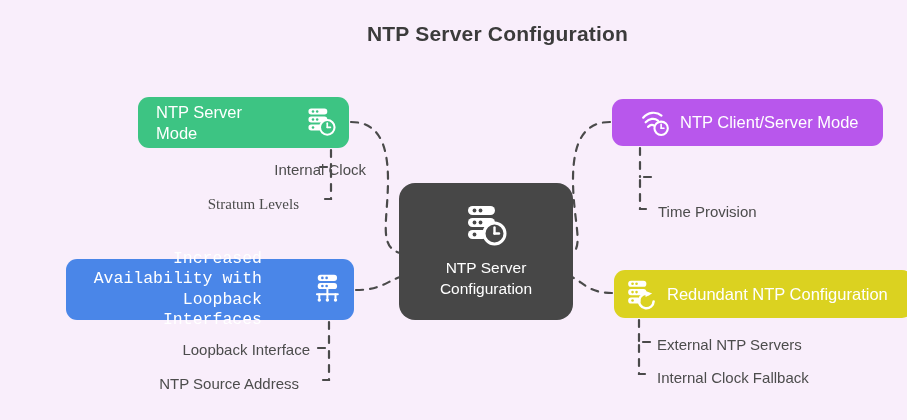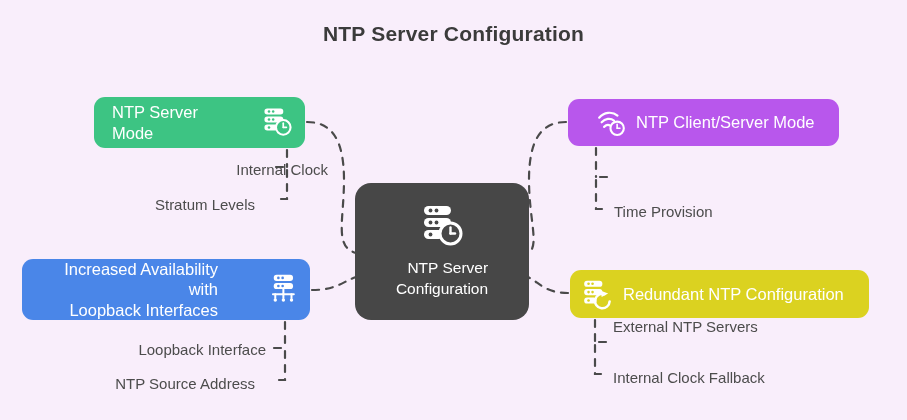--- a/index.html
+++ b/index.html
@@ -17,6 +17,7 @@
     position: relative;
     width: 803px;
     height: 420px;
+    margin-left: 44px;
   }
   #connectors {
     position: absolute;

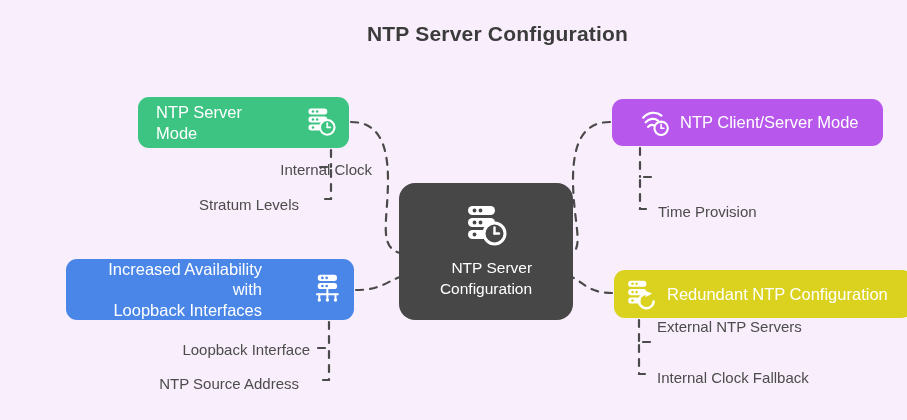--- a/index.html
+++ b/index.html
@@ -117,7 +117,7 @@
   }
   .leaf.right-aligned { text-align: right; }
 
-  #leaf-internal-clock   { left: 12px;   top: 161px; width: 268px; padding-left: 48px; }
+  #leaf-internal-clock   { left: 6px;   top: 161px; width: 268px; padding-left: 48px; }
   #leaf-stratum-levels   { left: 0px;   top: 196px; width: 255px; }
   #leaf-initial-sync     { left: 614px; top: 170px; }
   #leaf-time-provision   { left: 614px; top: 203px; }

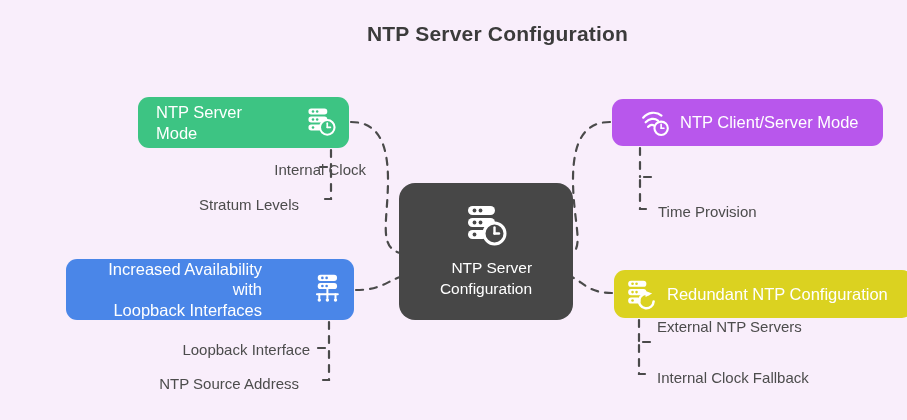--- a/index.html
+++ b/index.html
@@ -118,7 +118,7 @@
   .leaf.right-aligned { text-align: right; }
 
   #leaf-internal-clock   { left: 6px;   top: 161px; width: 268px; padding-left: 48px; }
-  #leaf-stratum-levels   { left: 0px;   top: 196px; width: 255px; }
+  #leaf-stratum-levels   { left: 0px;   top: 196px; width: 255px; font-family: Liberation Serif, serif; }
   #leaf-initial-sync     { left: 614px; top: 170px; }
   #leaf-time-provision   { left: 614px; top: 203px; }
   #leaf-loopback-iface   { left: 0px;   top: 341px; width: 266px; }

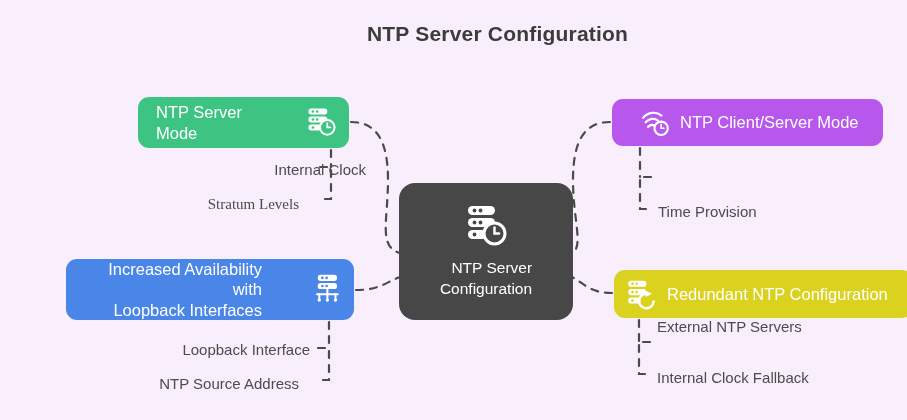--- a/index.html
+++ b/index.html
@@ -81,6 +81,7 @@
     background: #4a86e8;
     padding: 0 10px 0 14px;
     justify-content: space-between;
+    font-family: Liberation Mono, monospace;
   }
   #node-loopback .label { text-align: right; }
   #node-redundant {

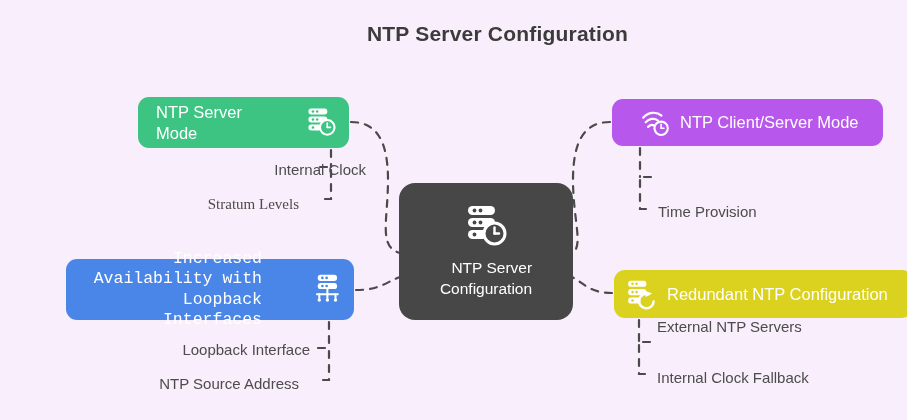--- a/index.html
+++ b/index.html
@@ -105,7 +105,6 @@
   }
   #node-center .label {
     line-height: 1.32;
-    text-align: right;
   }
 
   

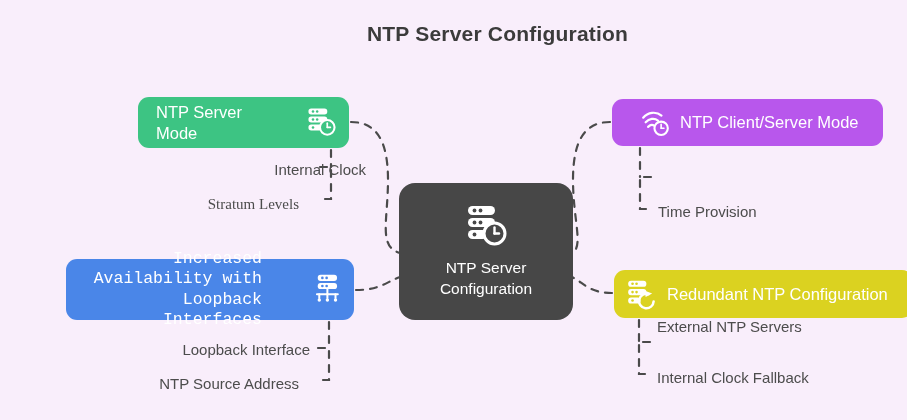--- a/index.html
+++ b/index.html
@@ -123,7 +123,7 @@
   #leaf-time-provision   { left: 614px; top: 203px; }
   #leaf-loopback-iface   { left: 0px;   top: 341px; width: 266px; }
   #leaf-ntp-source-addr  { left: 0px;   top: 375px; width: 255px; }
-  #leaf-external-ntp     { left: 613px; top: 318px; }
+  #leaf-external-ntp     { left: 613px; top: 336px; }
   #leaf-internal-fallback{ left: 613px; top: 369px; }
 </style>
 </head>

